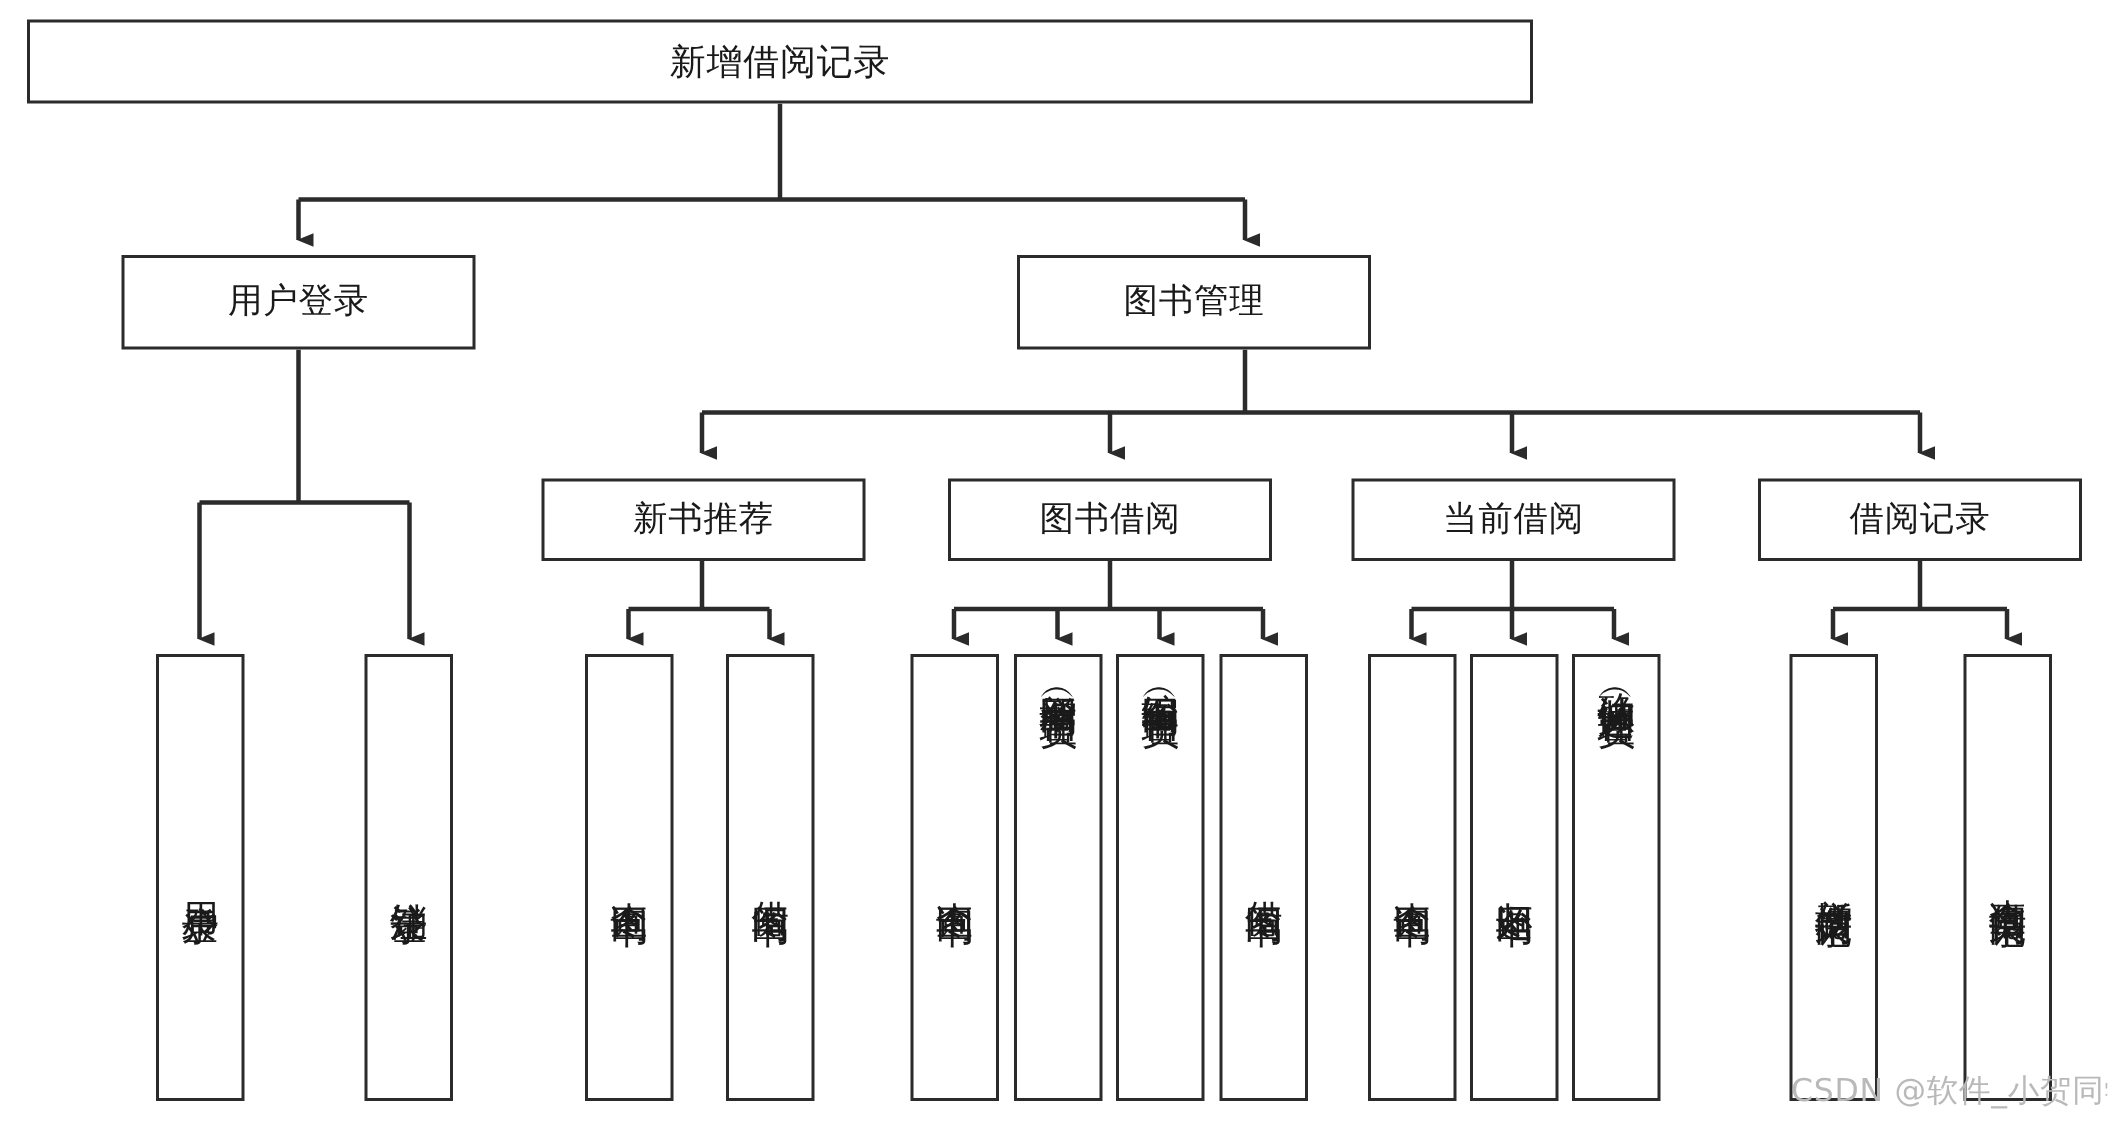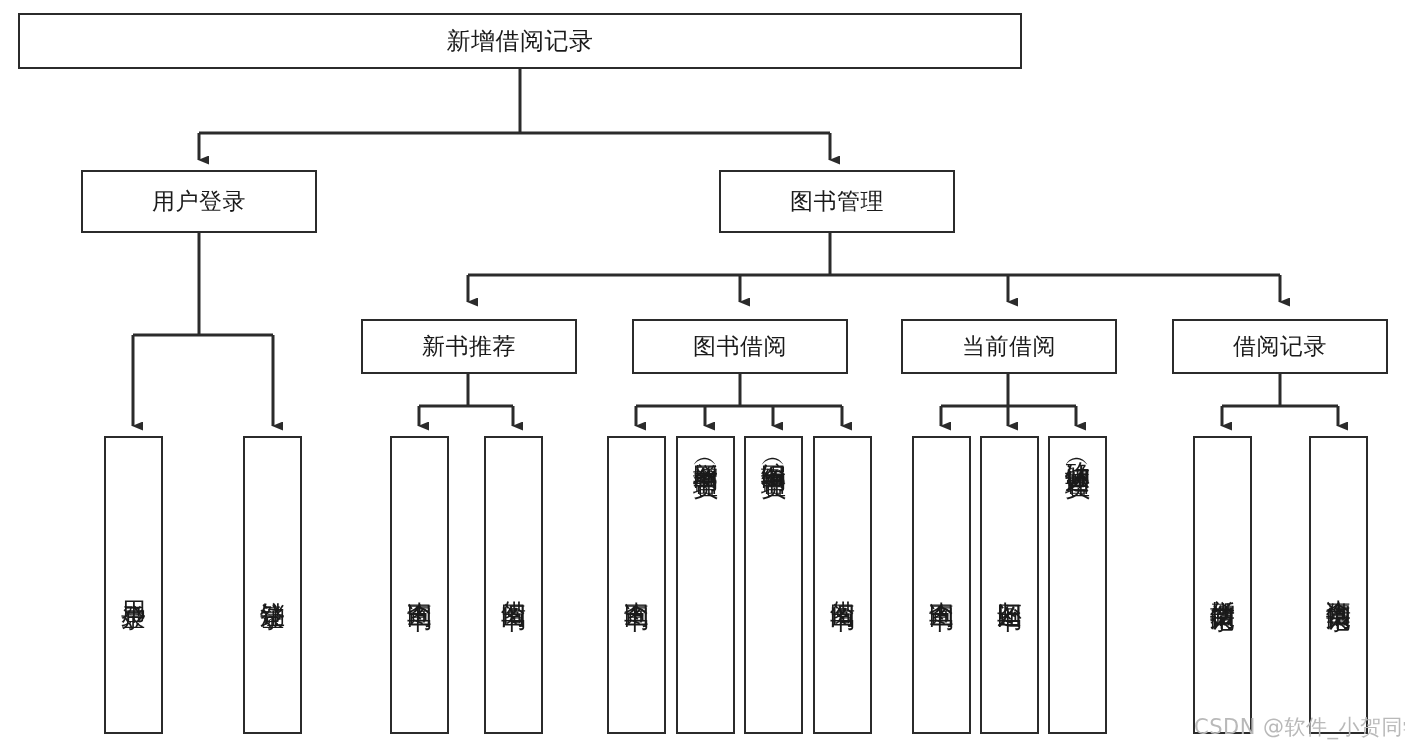--- a/index.html
+++ b/index.html
@@ -145,7 +145,7 @@
     <span class="node-label">用户登录</span>
   </div>
 
-  <div class="node horiz" style="left:719px; top:170px; width:236px; height:63px;align-items:center;">
+  <div class="node horiz" style="left:678px; top:170px; width:236px; height:63px;align-items:center;">
     <span class="node-label">图书管理</span>
   </div>
 

